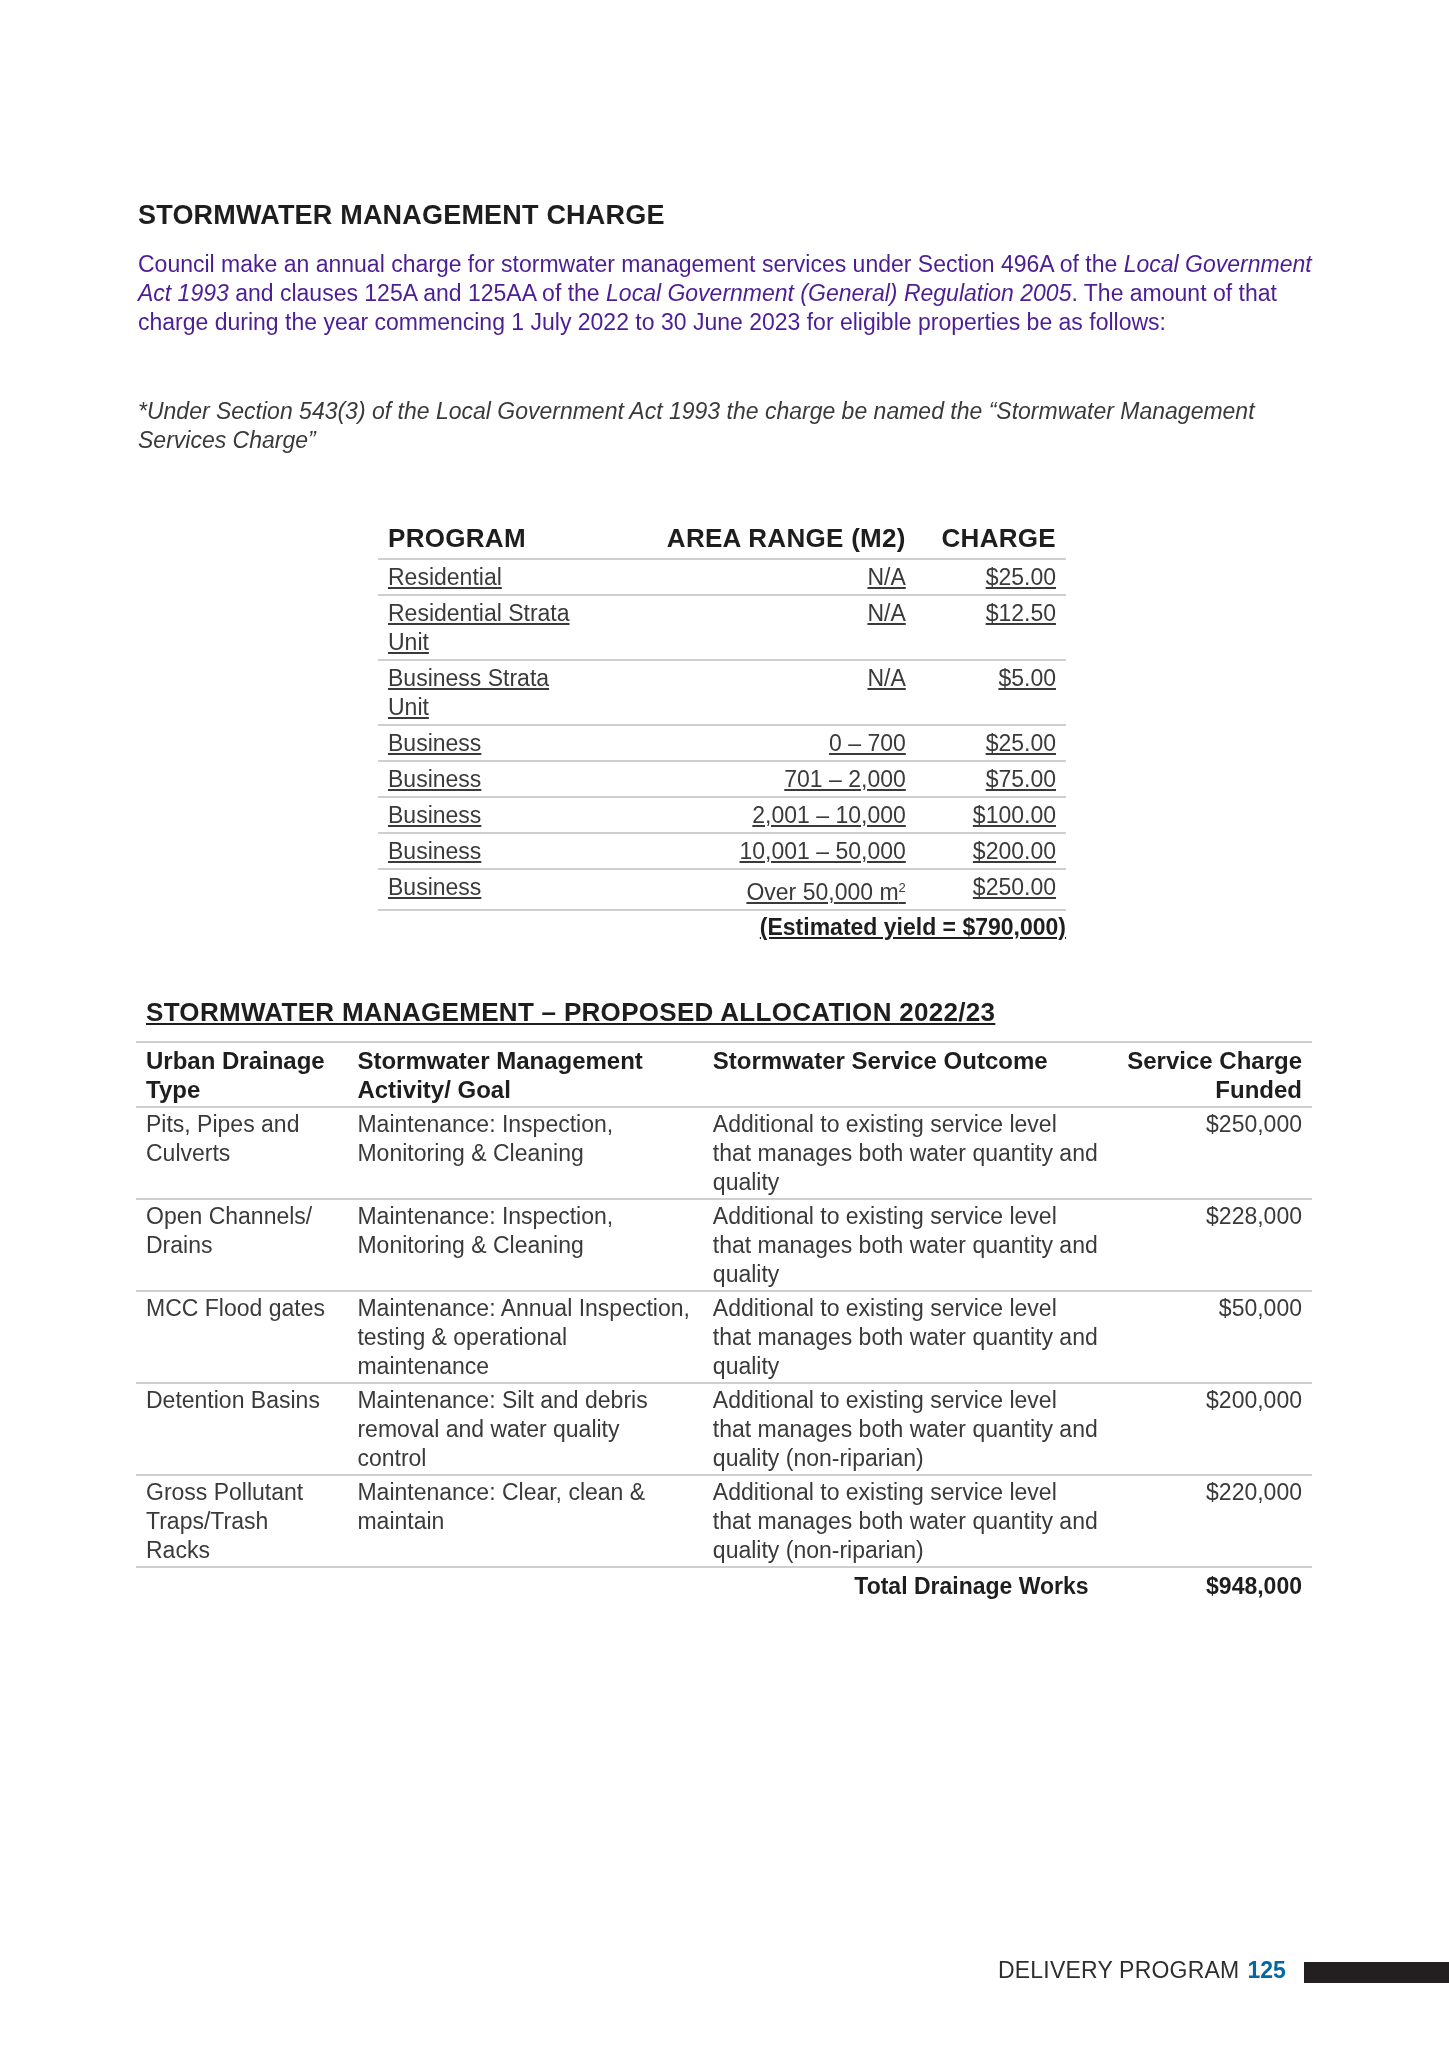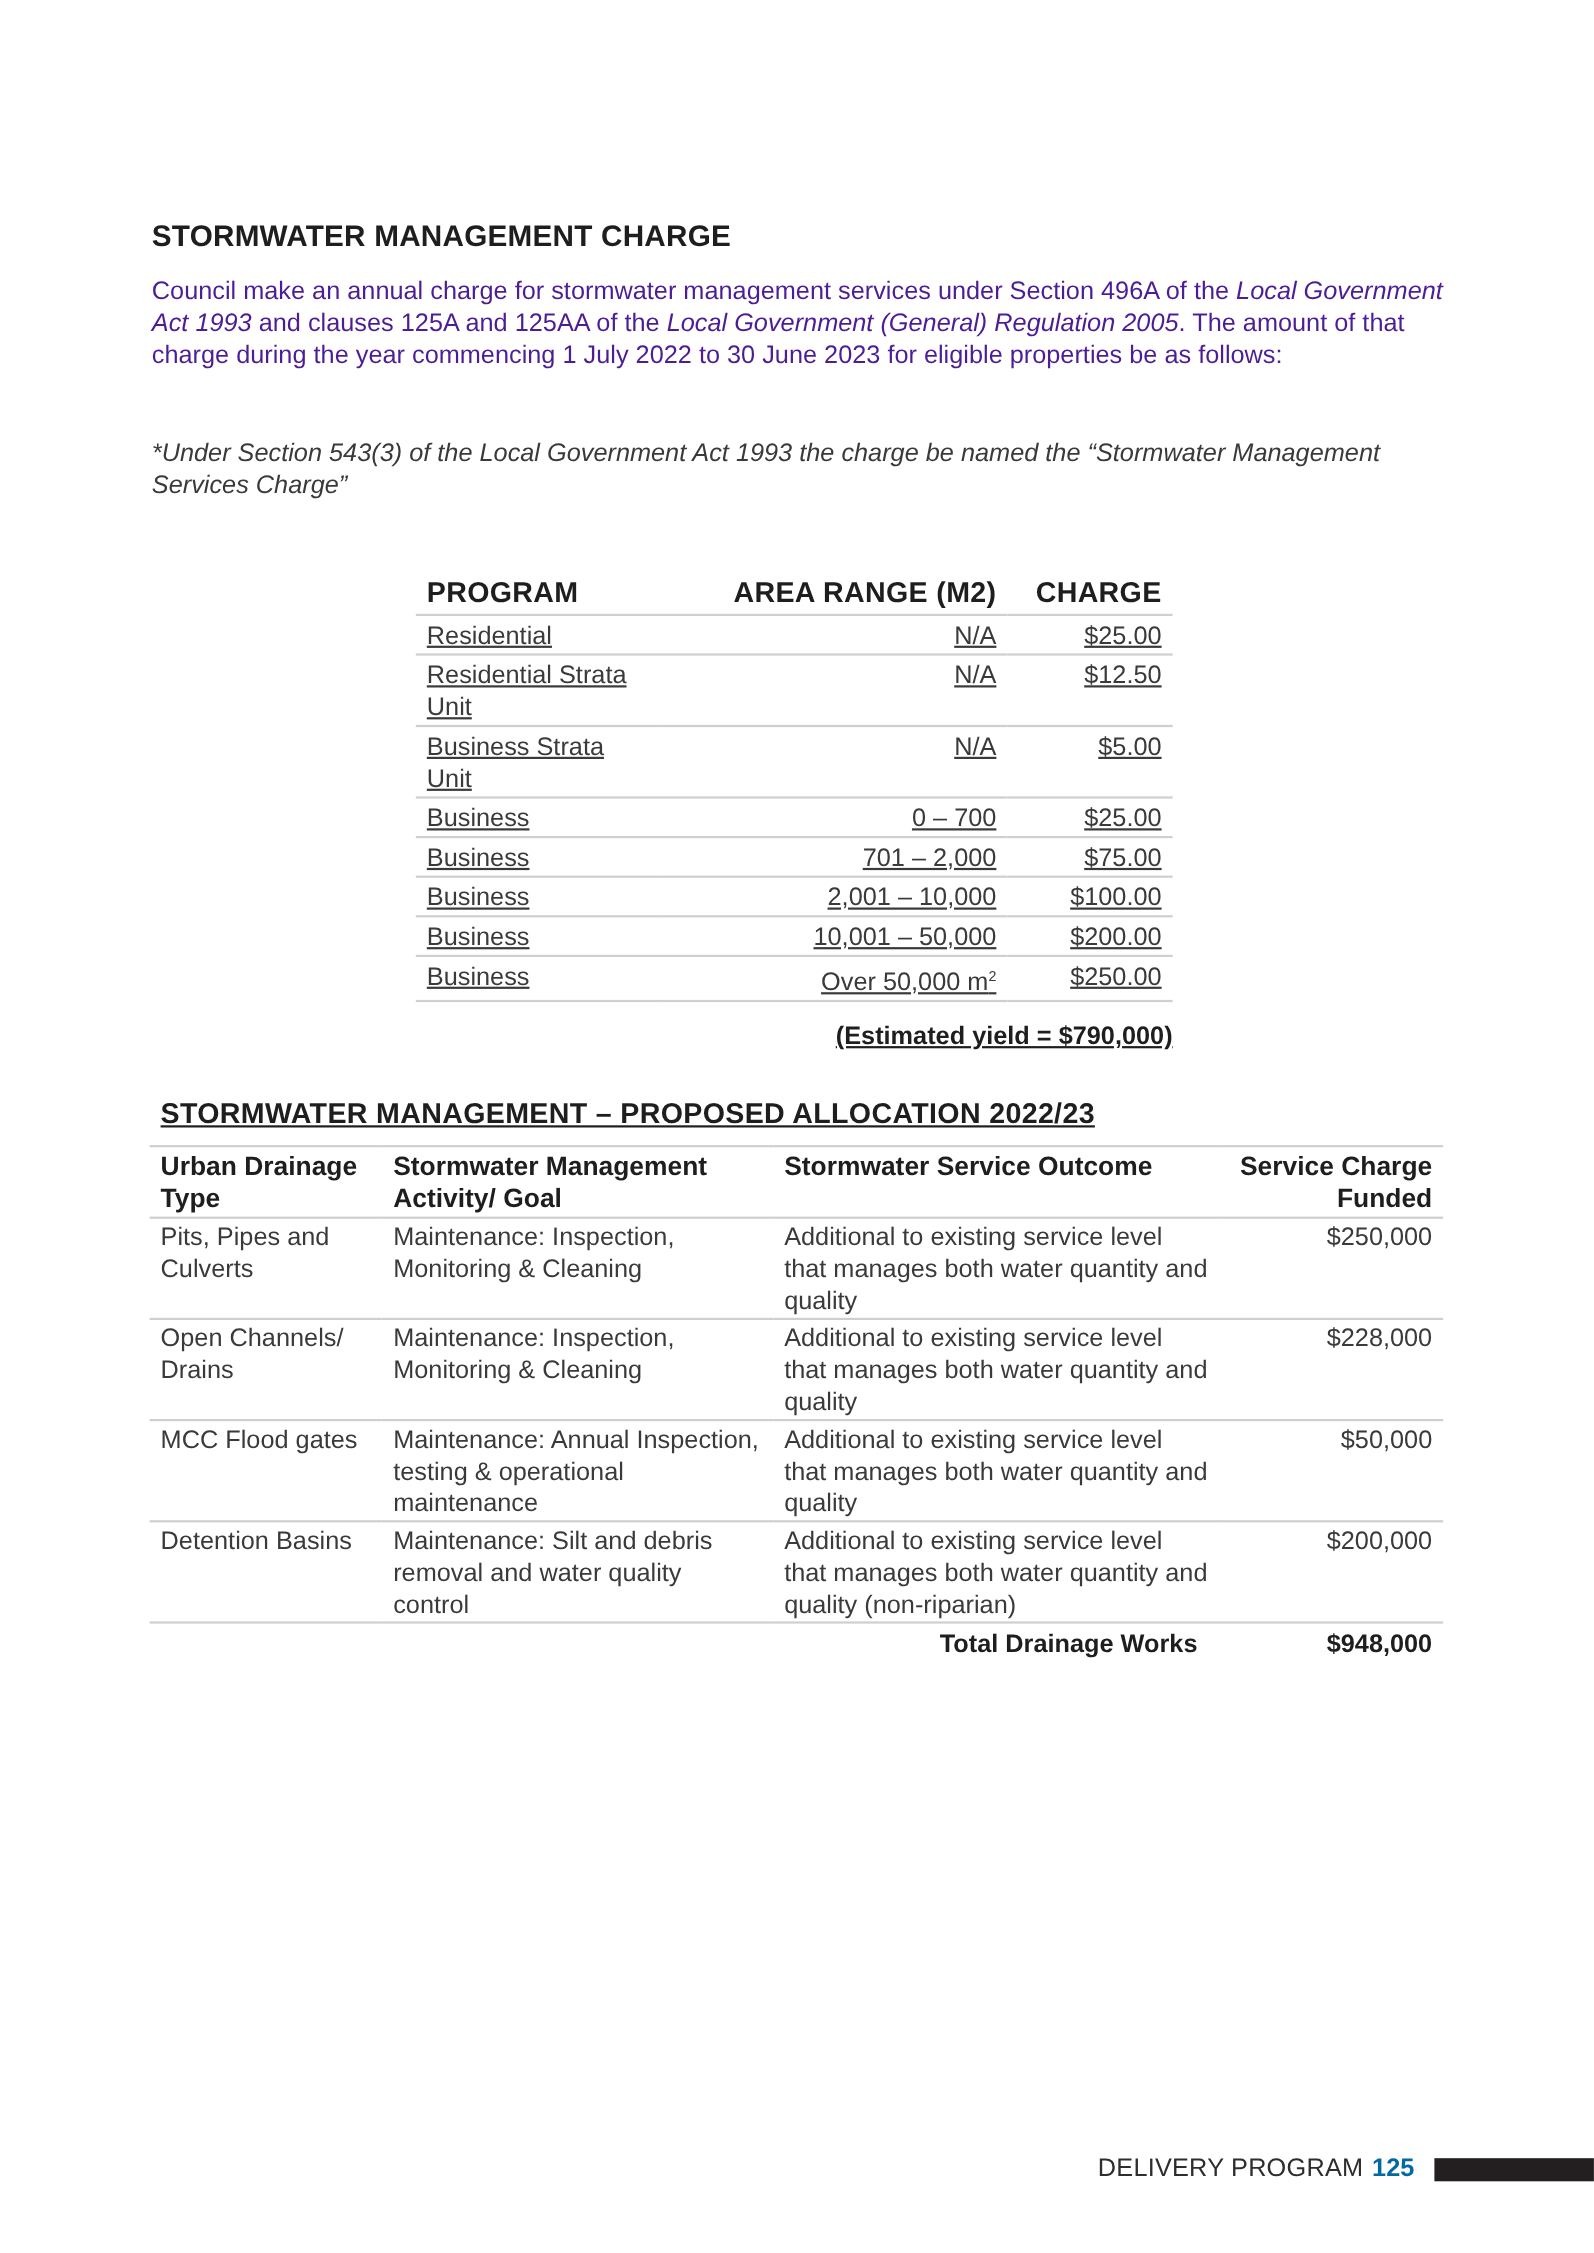--- a/index.html
+++ b/index.html
@@ -42,7 +42,7 @@
   .charge-table .c3 { width: 128px; text-align: right; }
   .charge-table tr.yield td {
     border-bottom: none; font-weight: bold; color: #1e1e1e; text-align: right;
-    padding-right: 0; padding-top: 16px;
+    padding-right: 0; padding-top: 2px;
   }
   sup { font-size: 13px; vertical-align: 8px; }
 

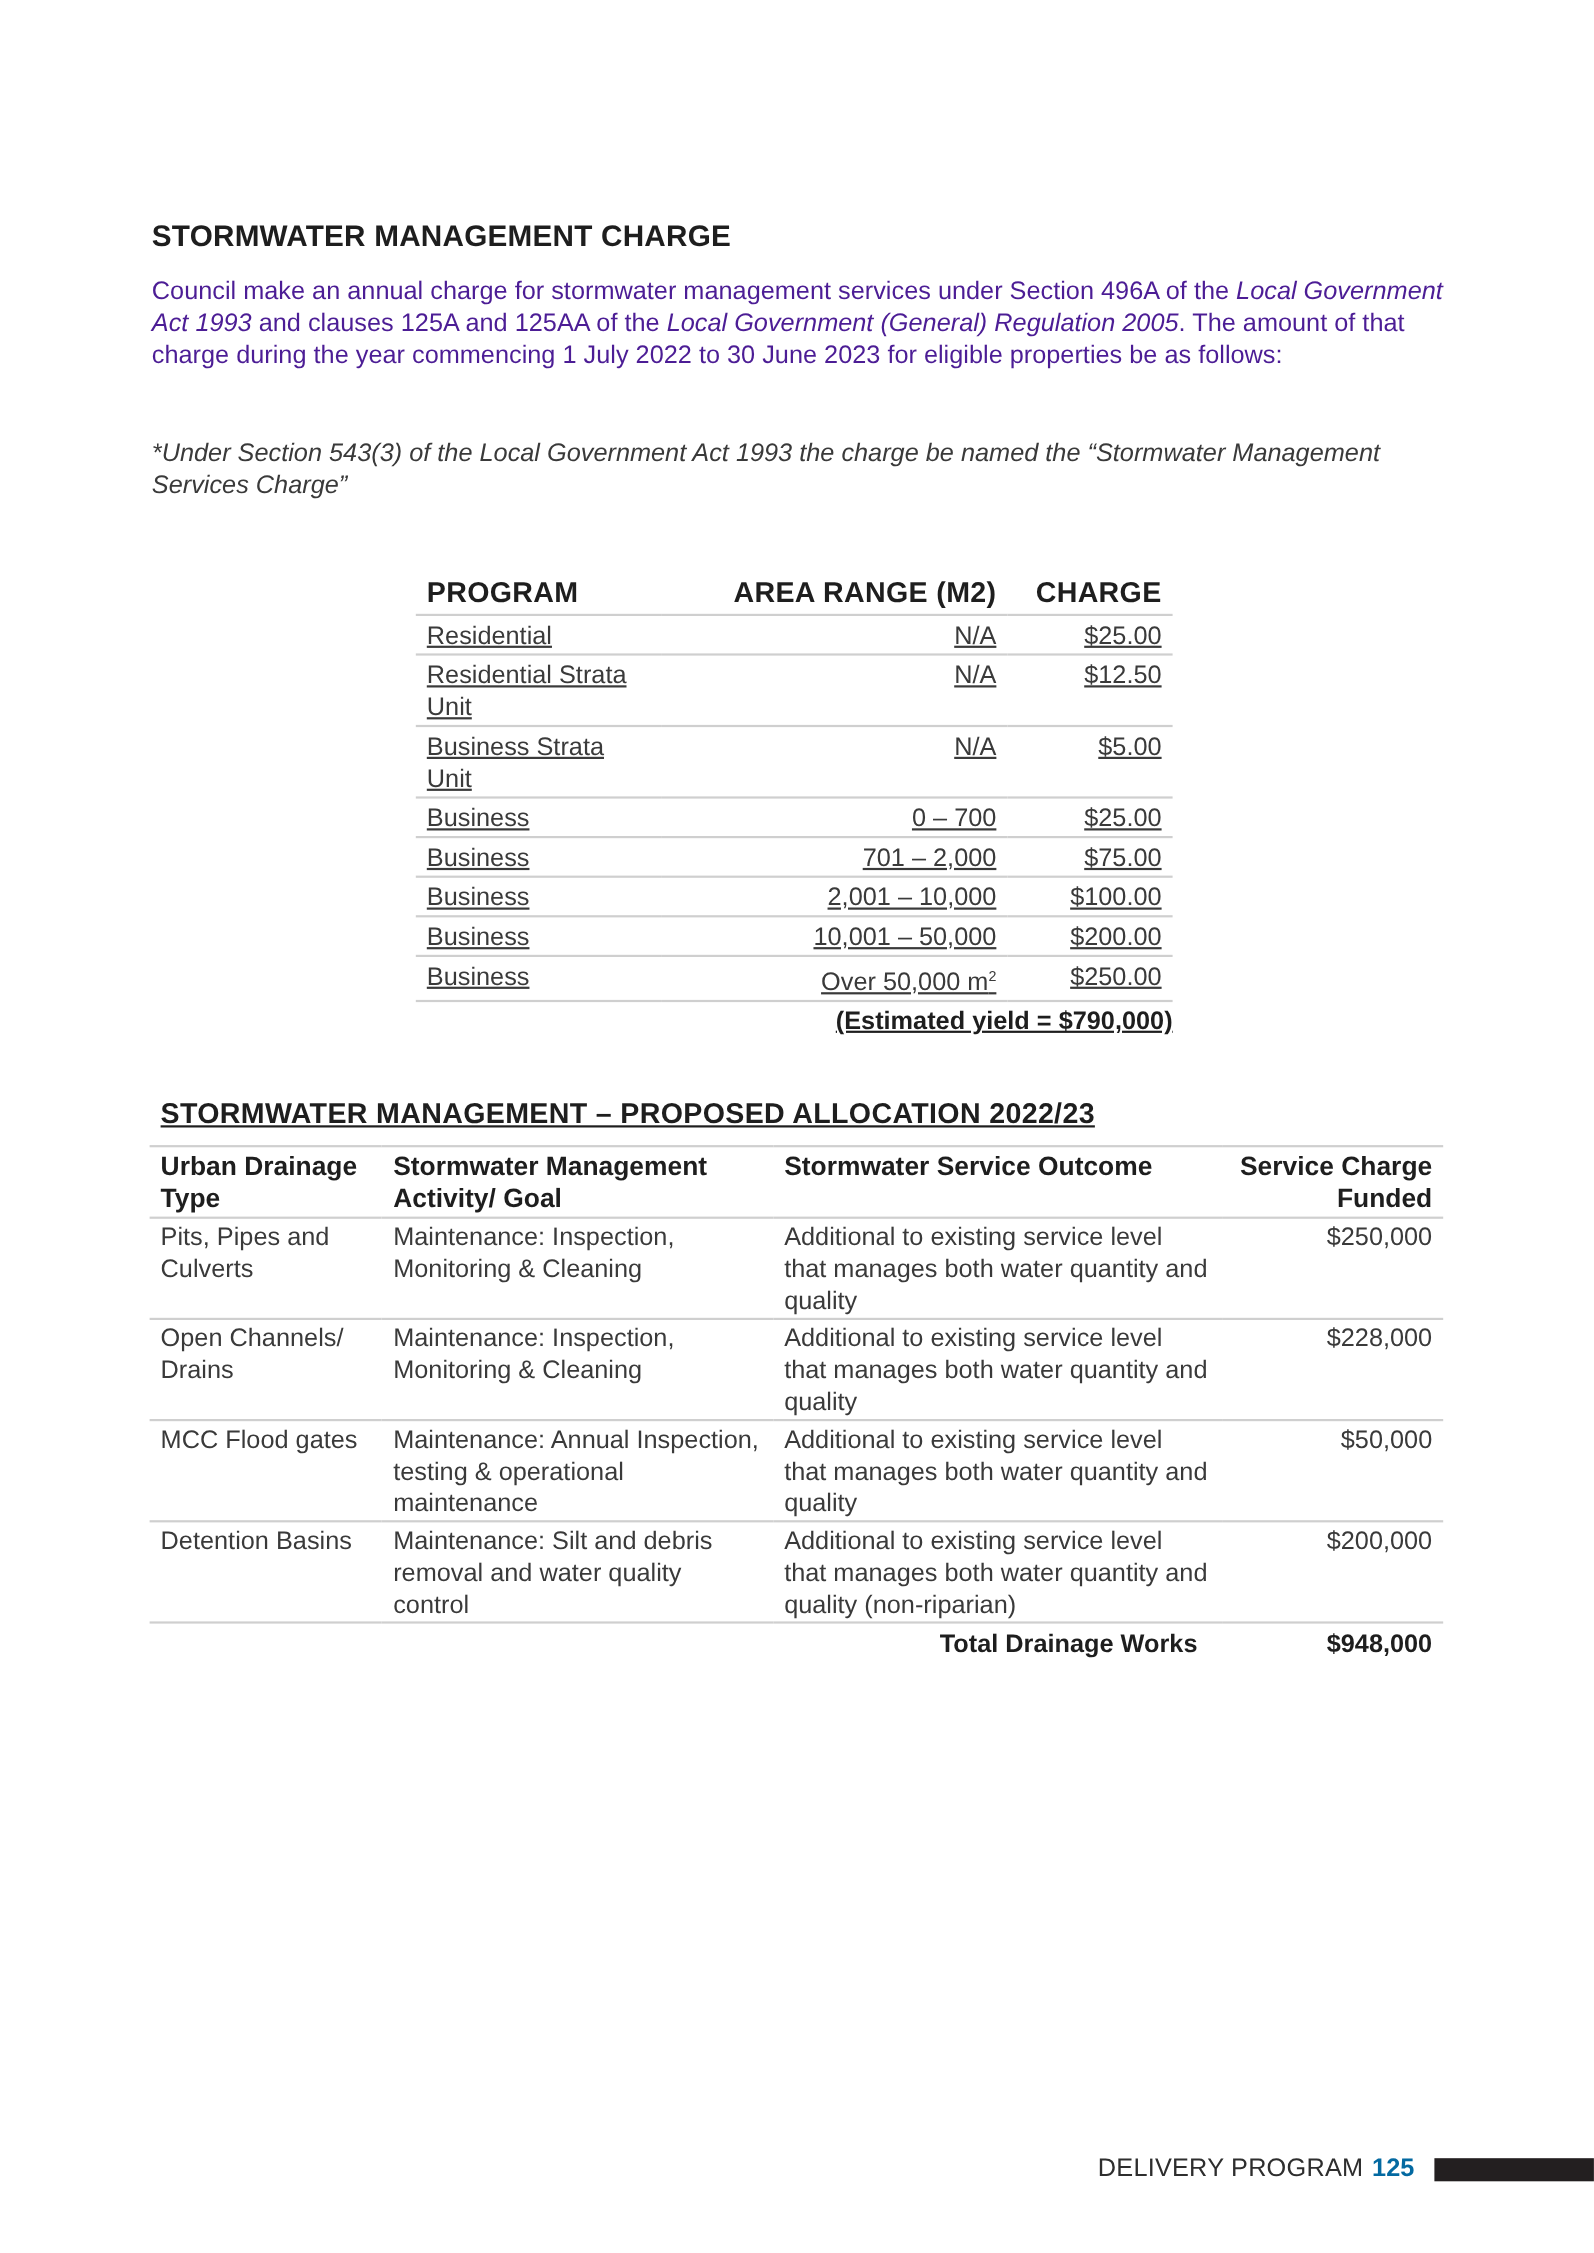--- a/index.html
+++ b/index.html
@@ -188,6 +188,12 @@
       <td class="a3">Additional to existing service level that manages both water quantity and quality (non-riparian)</td>
       <td class="a4">$200,000</td>
     </tr>
+    <tr>
+      <td class="a1">Gross Pollutant Traps/Trash Racks</td>
+      <td class="a2">Maintenance: Clear, clean &amp; maintain</td>
+      <td class="a3">Additional to existing service level that manages both water quantity and quality (non-riparian)</td>
+      <td class="a4">$220,000</td>
+    </tr>
     <tr class="total">
       <td colspan="3" class="label">Total Drainage Works</td>
       <td class="a4">$948,000</td>

